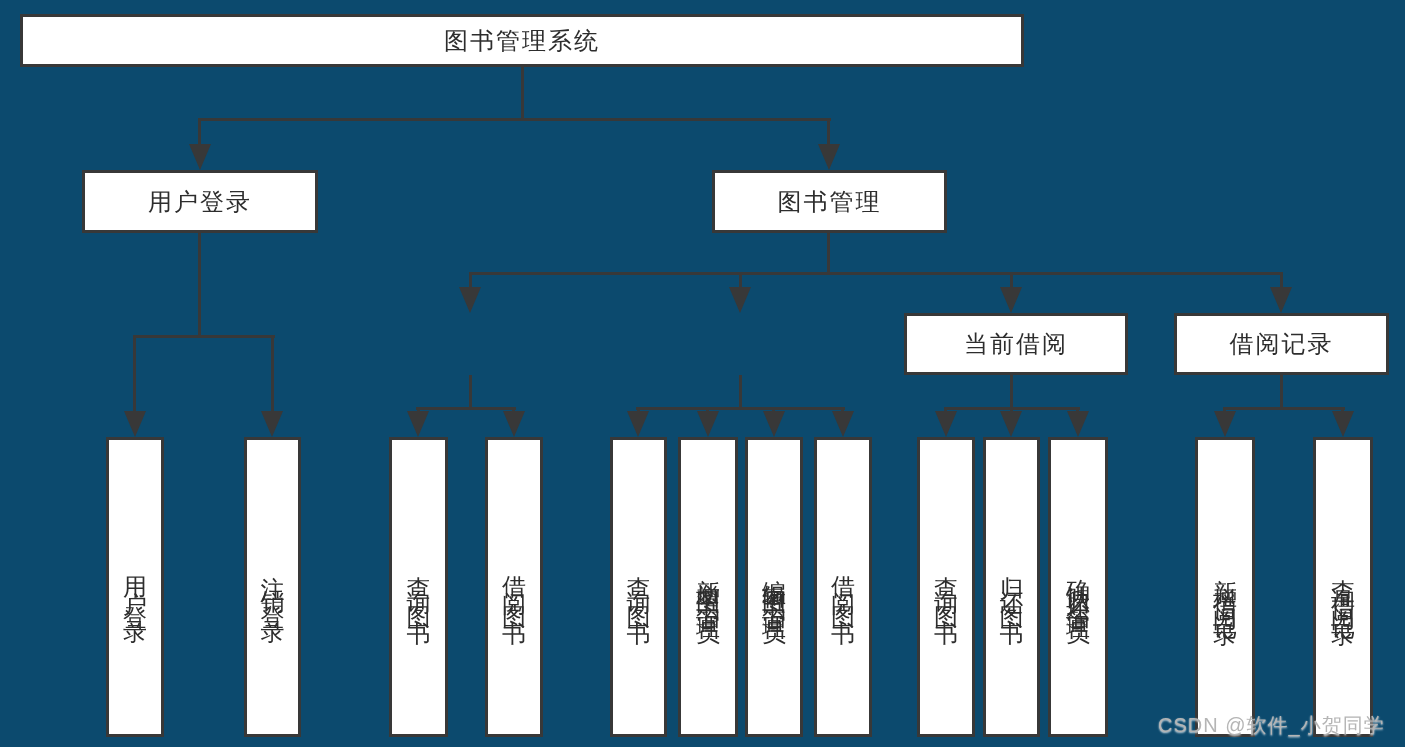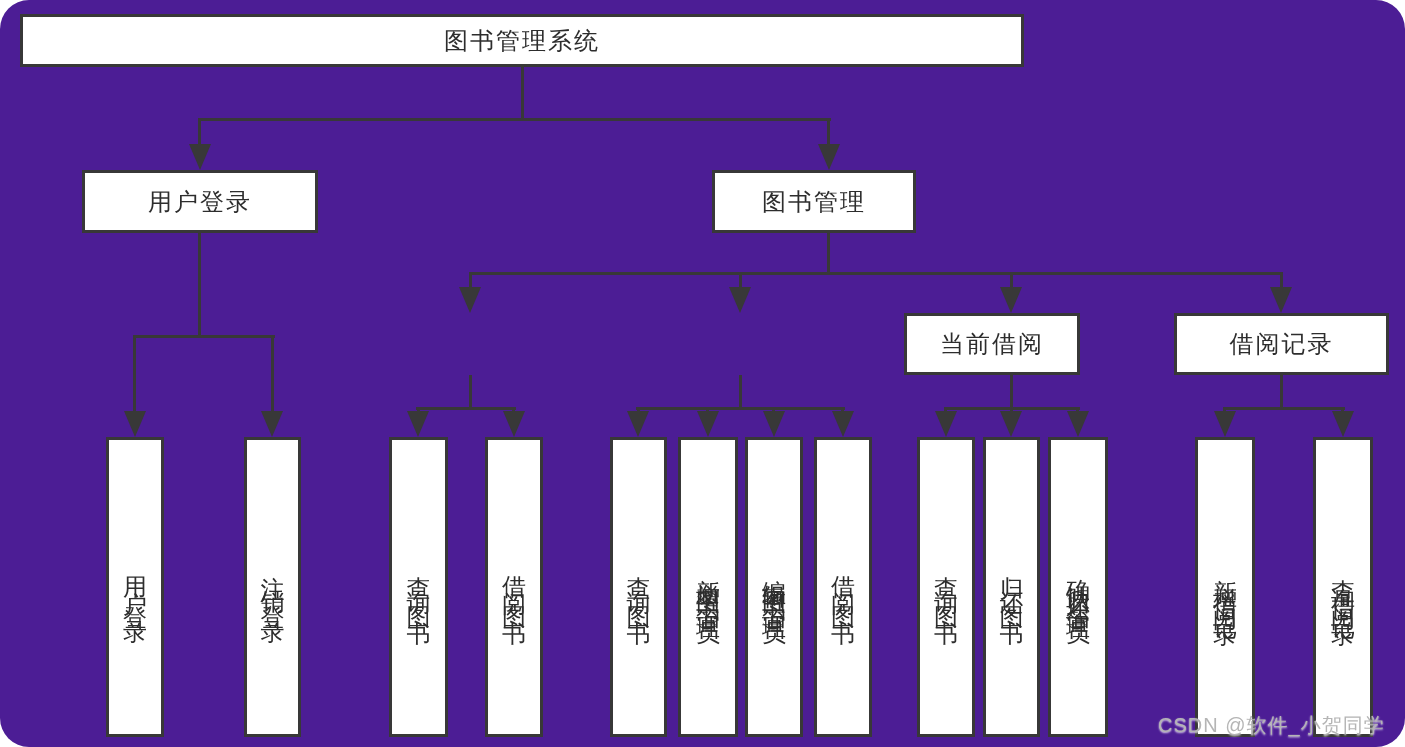--- a/index.html
+++ b/index.html
@@ -4,9 +4,8 @@
 <style>
   html,body{margin:0;padding:0;background:#ffffff;}
   .canvas{
-    position:relative;width:1405px;height:747px;background:#4c1d95;overflow:hidden;
+    position:relative;width:1405px;height:747px;background:#0c4a6e;overflow:hidden;
     font-family:"Liberation Sans","DejaVu Sans",sans-serif;
-    border-radius:29px;
   }
   .node{
     position:absolute;box-sizing:border-box;border:3px solid #383838;background:#ffffff;

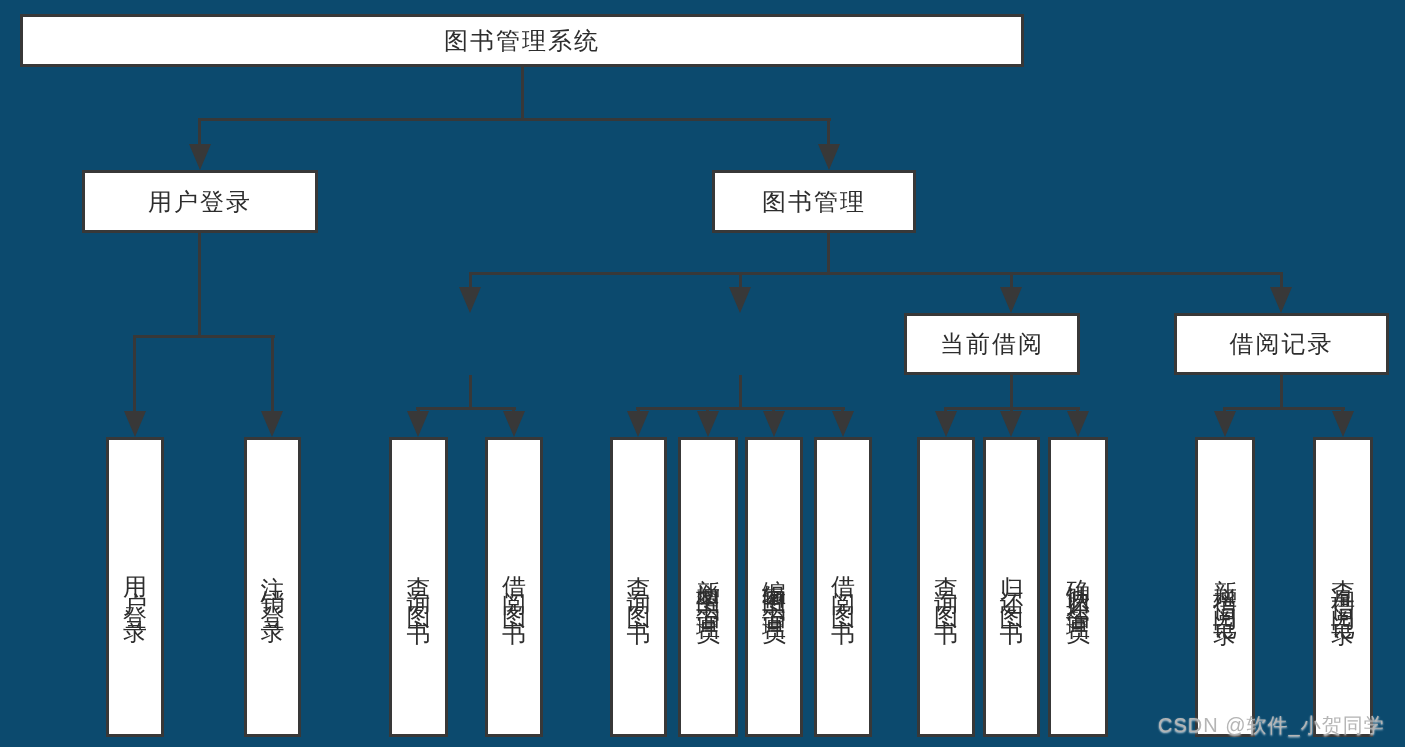--- a/index.html
+++ b/index.html
@@ -101,7 +101,7 @@
   <div class="node" style="left:82px;top:170px;width:236px;height:63px">
     <span class="hlbl">用户登录</span>
   </div>
-  <div class="node" style="left:712px;top:170px;width:204px;height:63px">
+  <div class="node" style="left:712px;top:170px;width:235px;height:63px">
     <span class="hlbl">图书管理</span>
   </div>
 

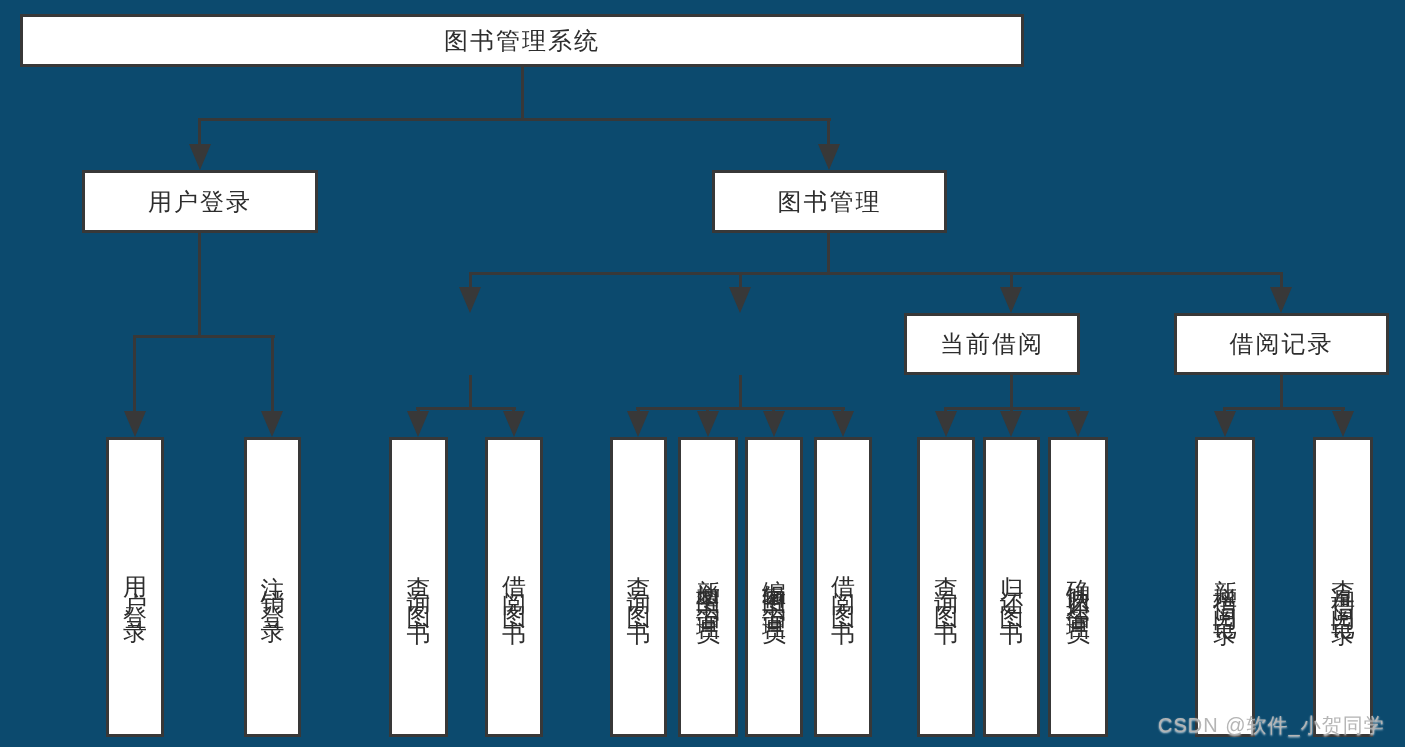--- a/index.html
+++ b/index.html
@@ -105,7 +105,7 @@
     <span class="hlbl">图书管理</span>
   </div>
 
-  <div class="node" style="left:904px;top:313px;width:176px;height:62px">
+  <div class="node" style="left:904px;top:313px;width:224px;height:62px">
     <span class="hlbl">当前借阅</span>
   </div>
   <div class="node" style="left:1174px;top:313px;width:215px;height:62px">

